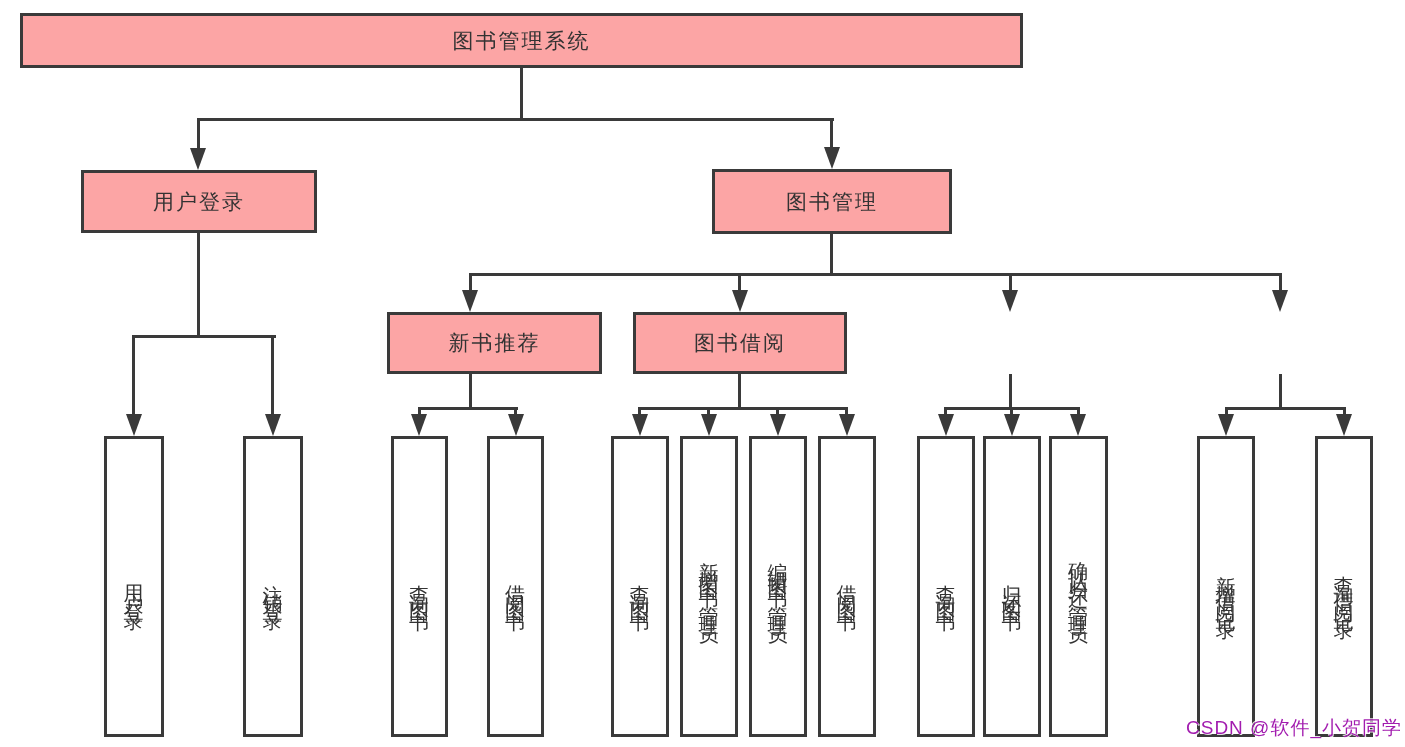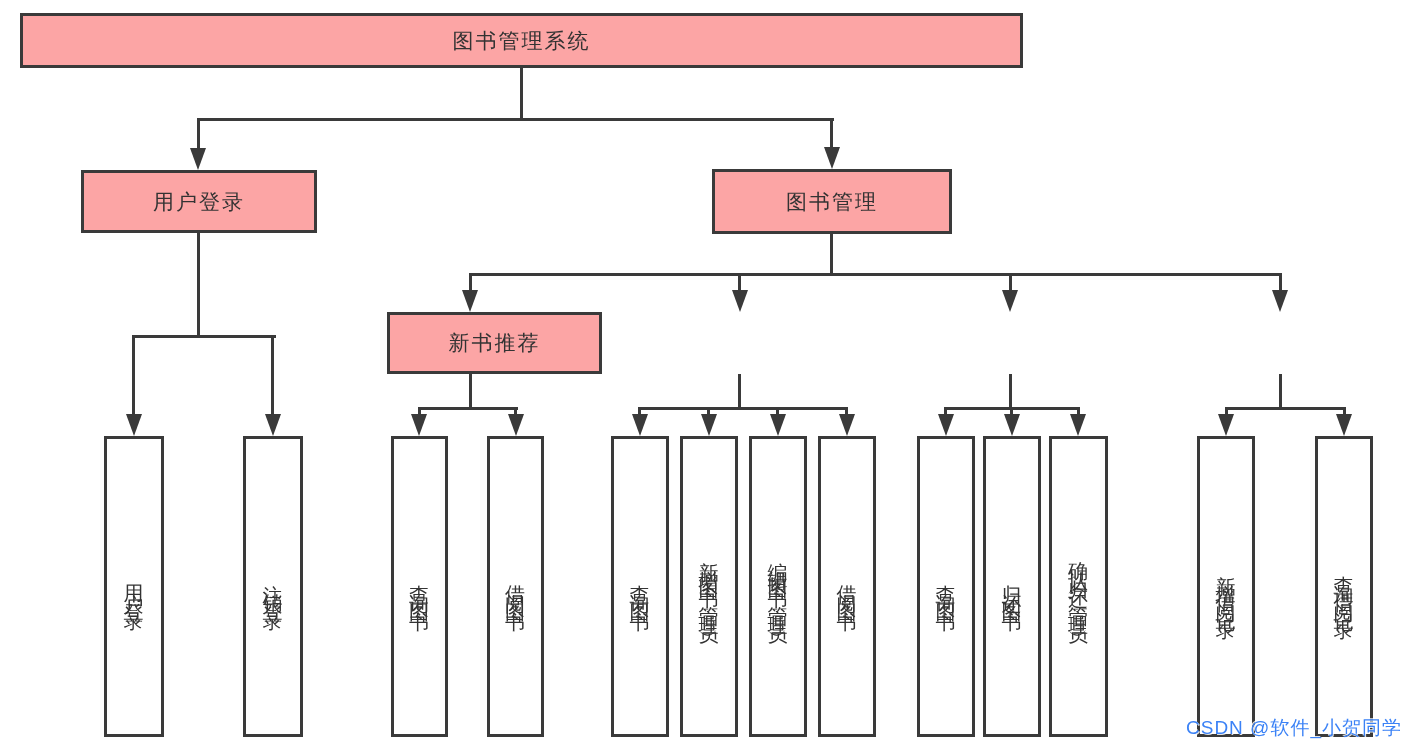--- a/index.html
+++ b/index.html
@@ -43,6 +43,7 @@
   <div class="node" style="left:712px;top:169px;width:240px;height:65px;">图书管理</div>
 
   <div class="node" style="left:363px;top:312px;width:215px;height:62px;margin-left:24px;">新书推荐</div>
+  <div class="node" style="left:633px;top:312px;width:214px;height:62px;">图书借阅</div>
 
   <div class="vnode" style="left:104px;top:436px;width:60px;height:301px;">用户登录</div>
   <div class="vnode" style="left:243px;top:436px;width:60px;height:301px;">注销登录</div>

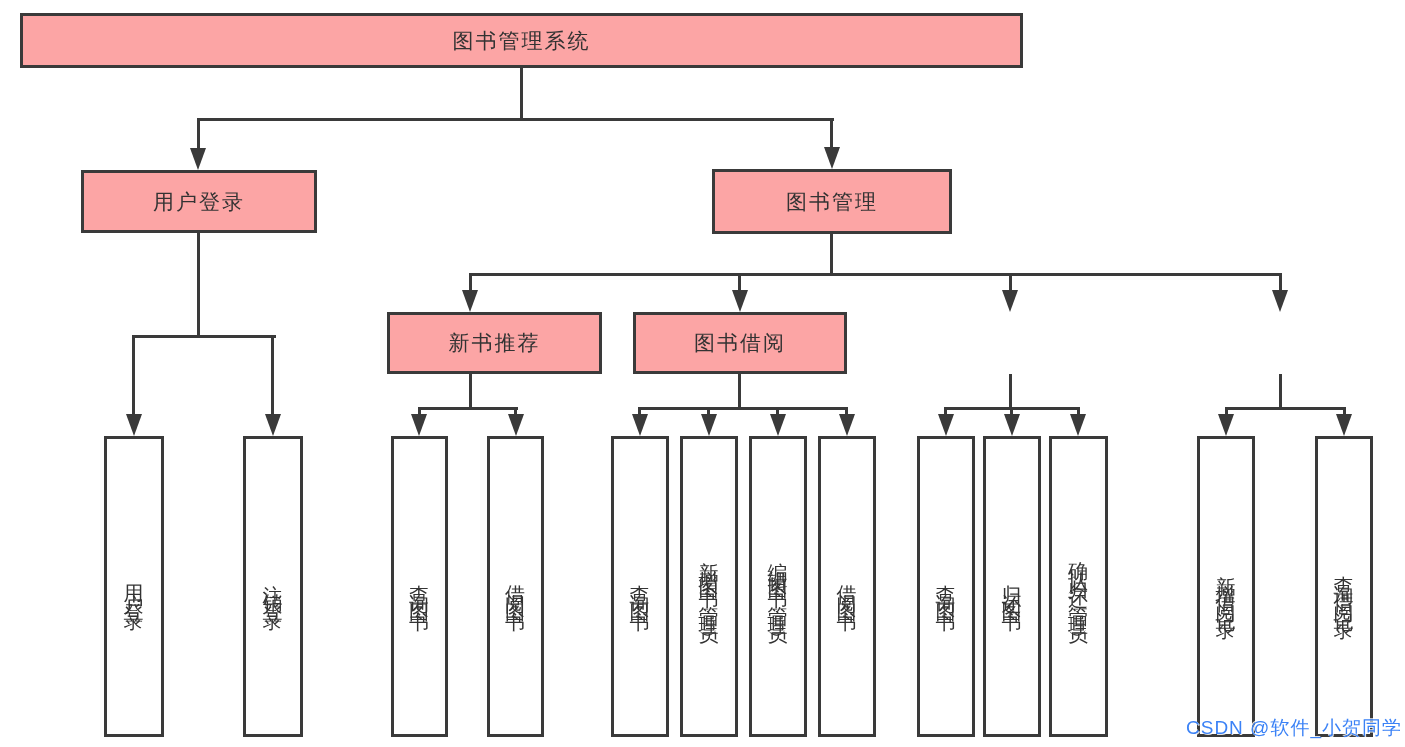--- a/index.html
+++ b/index.html
@@ -27,7 +27,7 @@
     border-top:22px solid #3a3a3a;
   }
   .watermark{
-    position:absolute;left:1186px;top:715px;font-size:19px;color:#3b82f6;
+    position:absolute;left:1186px;top:715px;font-size:19px;color:#a21caf;
     letter-spacing:1px;white-space:nowrap;
     text-shadow:1px 1px 0 rgba(255,255,255,.85),-1px -1px 0 rgba(255,255,255,.85);
   }

